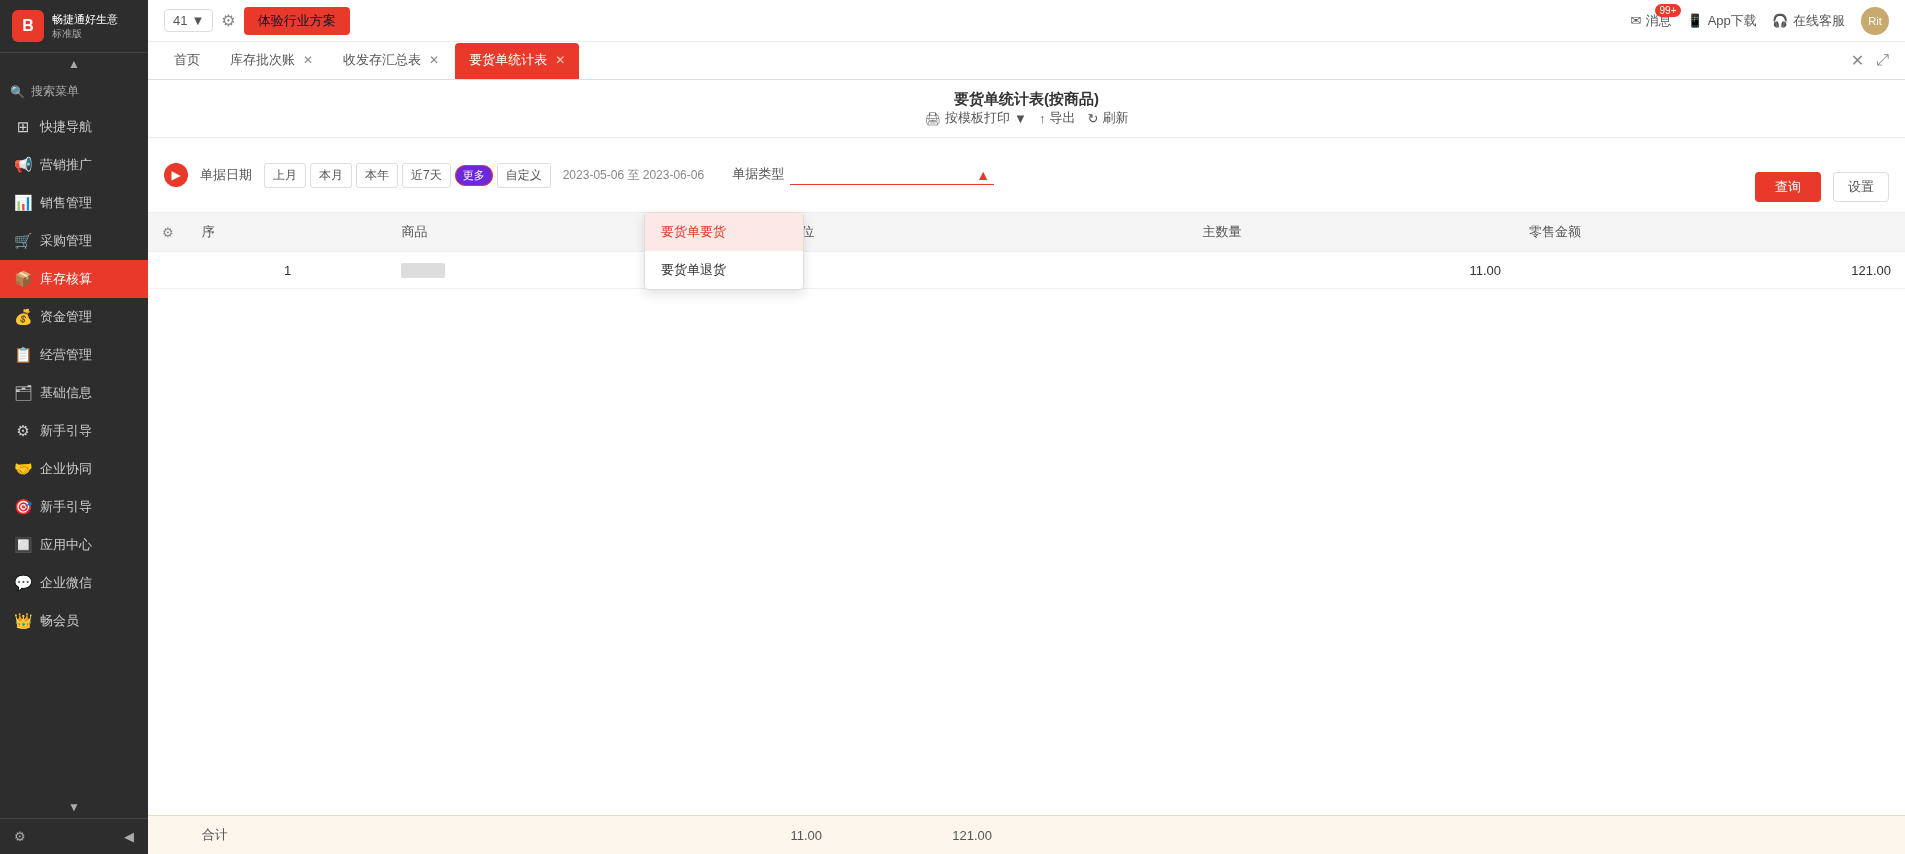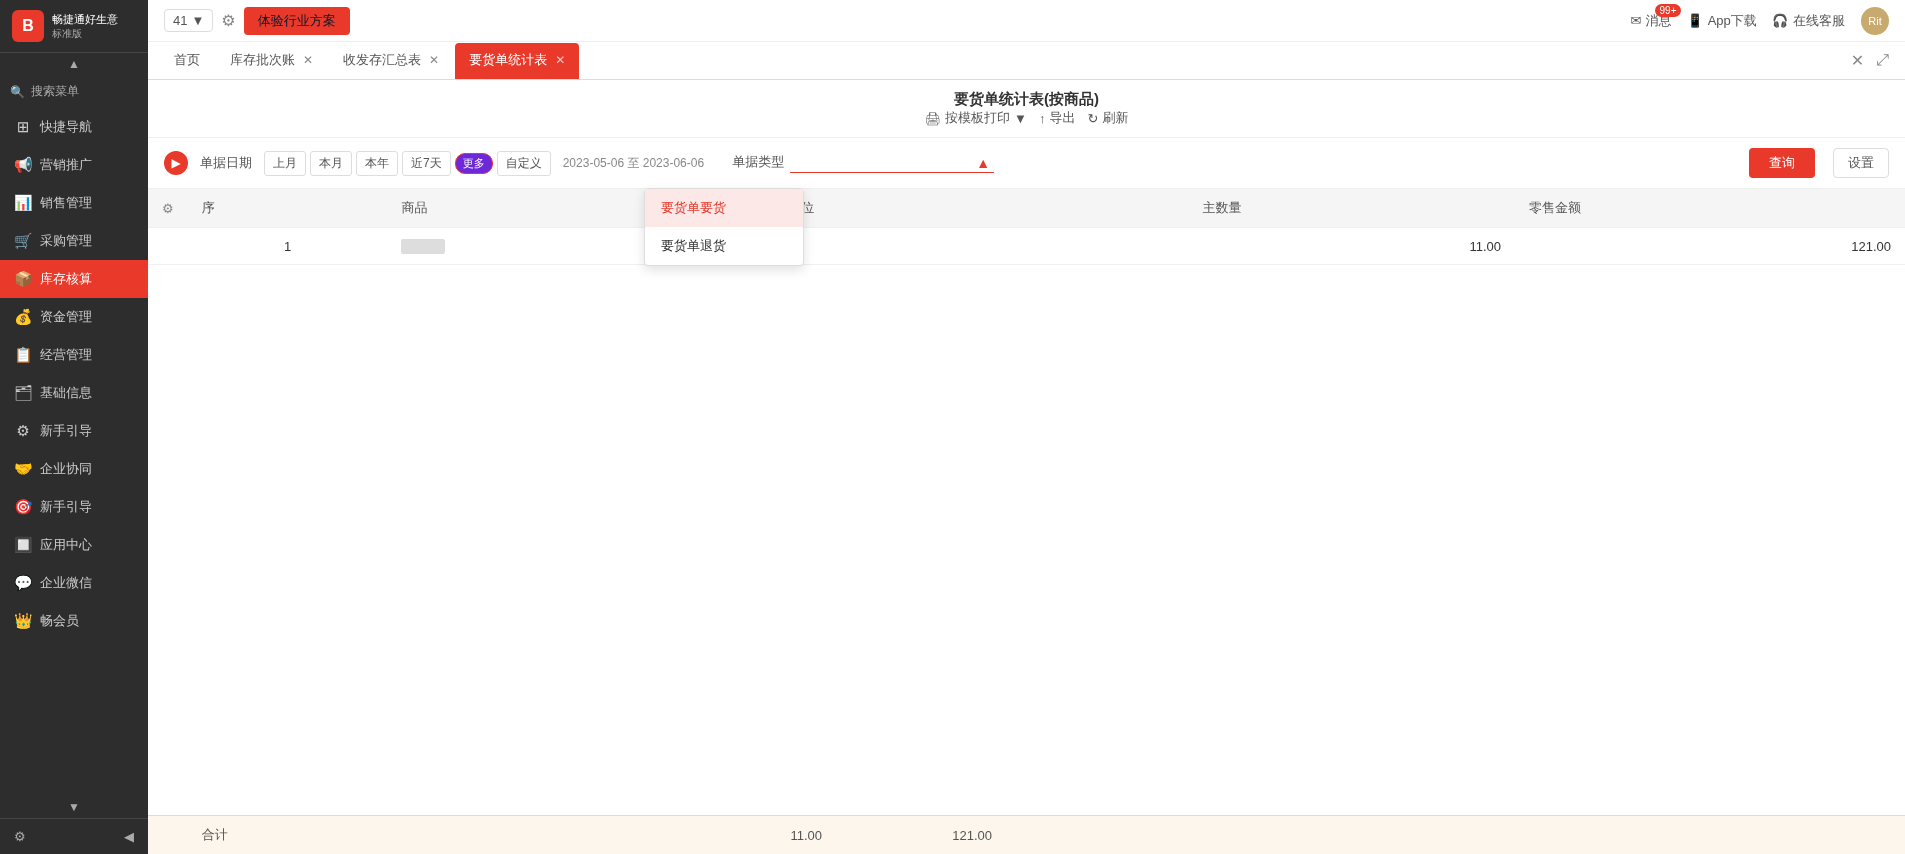--- a/index.html
+++ b/index.html
@@ -335,8 +335,9 @@
     }
     .filter-actions {
       display: flex;
-      gap: 18px;
+      gap: 12px;
       margin-left: auto;
+      margin-top: 24px;
     }
     .query-btn {
       background: #e8392a;

